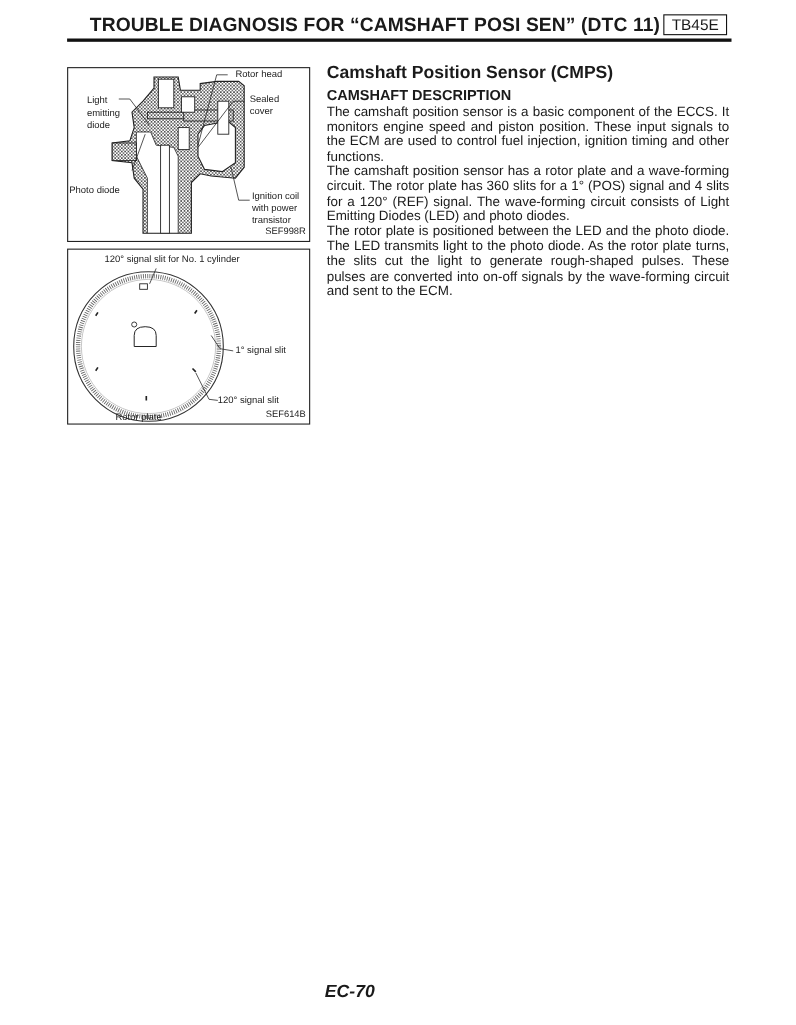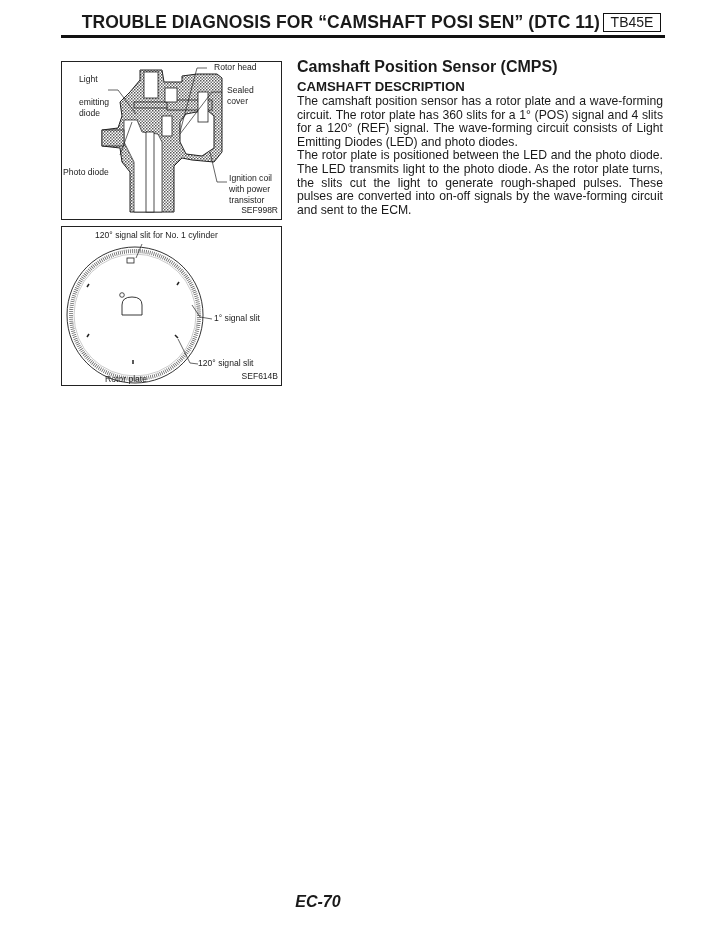--- a/index.html
+++ b/index.html
@@ -58,7 +58,7 @@
   <span class="lbl" style="left:152px; top:0px;">Rotor head</span>
   <span class="lbl" style="left:165px; top:23px;">Sealed</span>
   <span class="lbl" style="left:165px; top:34px;">cover</span>
-  <span class="lbl" style="left:17px; top:12px;">Light</span>
+  <span class="lbl" style="left:17px; top:24px;">Light</span>
   <span class="lbl" style="left:17px; top:35px;">emitting</span>
   <span class="lbl" style="left:17px; top:46px;">diode</span>
   <span class="lbl" style="left:1px; top:105px;">Photo diode</span>

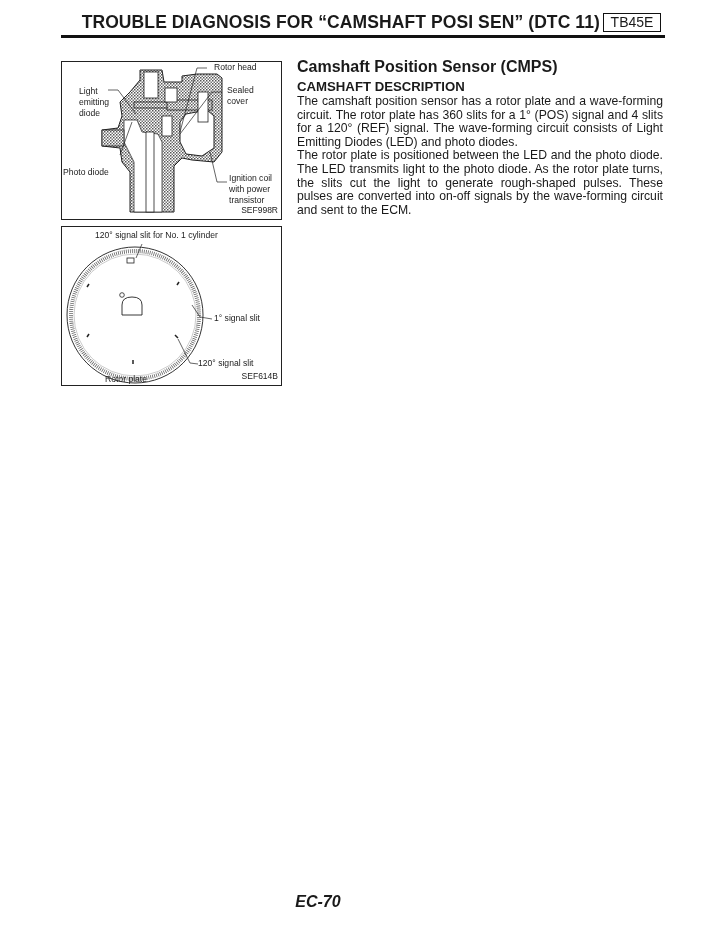--- a/index.html
+++ b/index.html
@@ -99,6 +99,7 @@
 <div class="content">
   <h1 class="section-title">Camshaft Position Sensor (CMPS)</h1>
   <h2 class="subsection-title">CAMSHAFT DESCRIPTION</h2>
+  <p class="para">The camshaft position sensor is a basic component of the ECCS. It monitors engine speed and piston position. These input signals to the ECM are used to control fuel injection, ignition timing and other functions.</p>
   <p class="para">The camshaft position sensor has a rotor plate and a wave-forming circuit. The rotor plate has 360 slits for a 1° (POS) signal and 4 slits for a 120° (REF) signal. The wave-forming circuit consists of Light Emitting Diodes (LED) and photo diodes.</p>
   <p class="para">The rotor plate is positioned between the LED and the photo diode. The LED transmits light to the photo diode. As the rotor plate turns, the slits cut the light to generate rough-shaped pulses. These pulses are converted into on-off signals by the wave-forming circuit and sent to the ECM.</p>
 </div>

